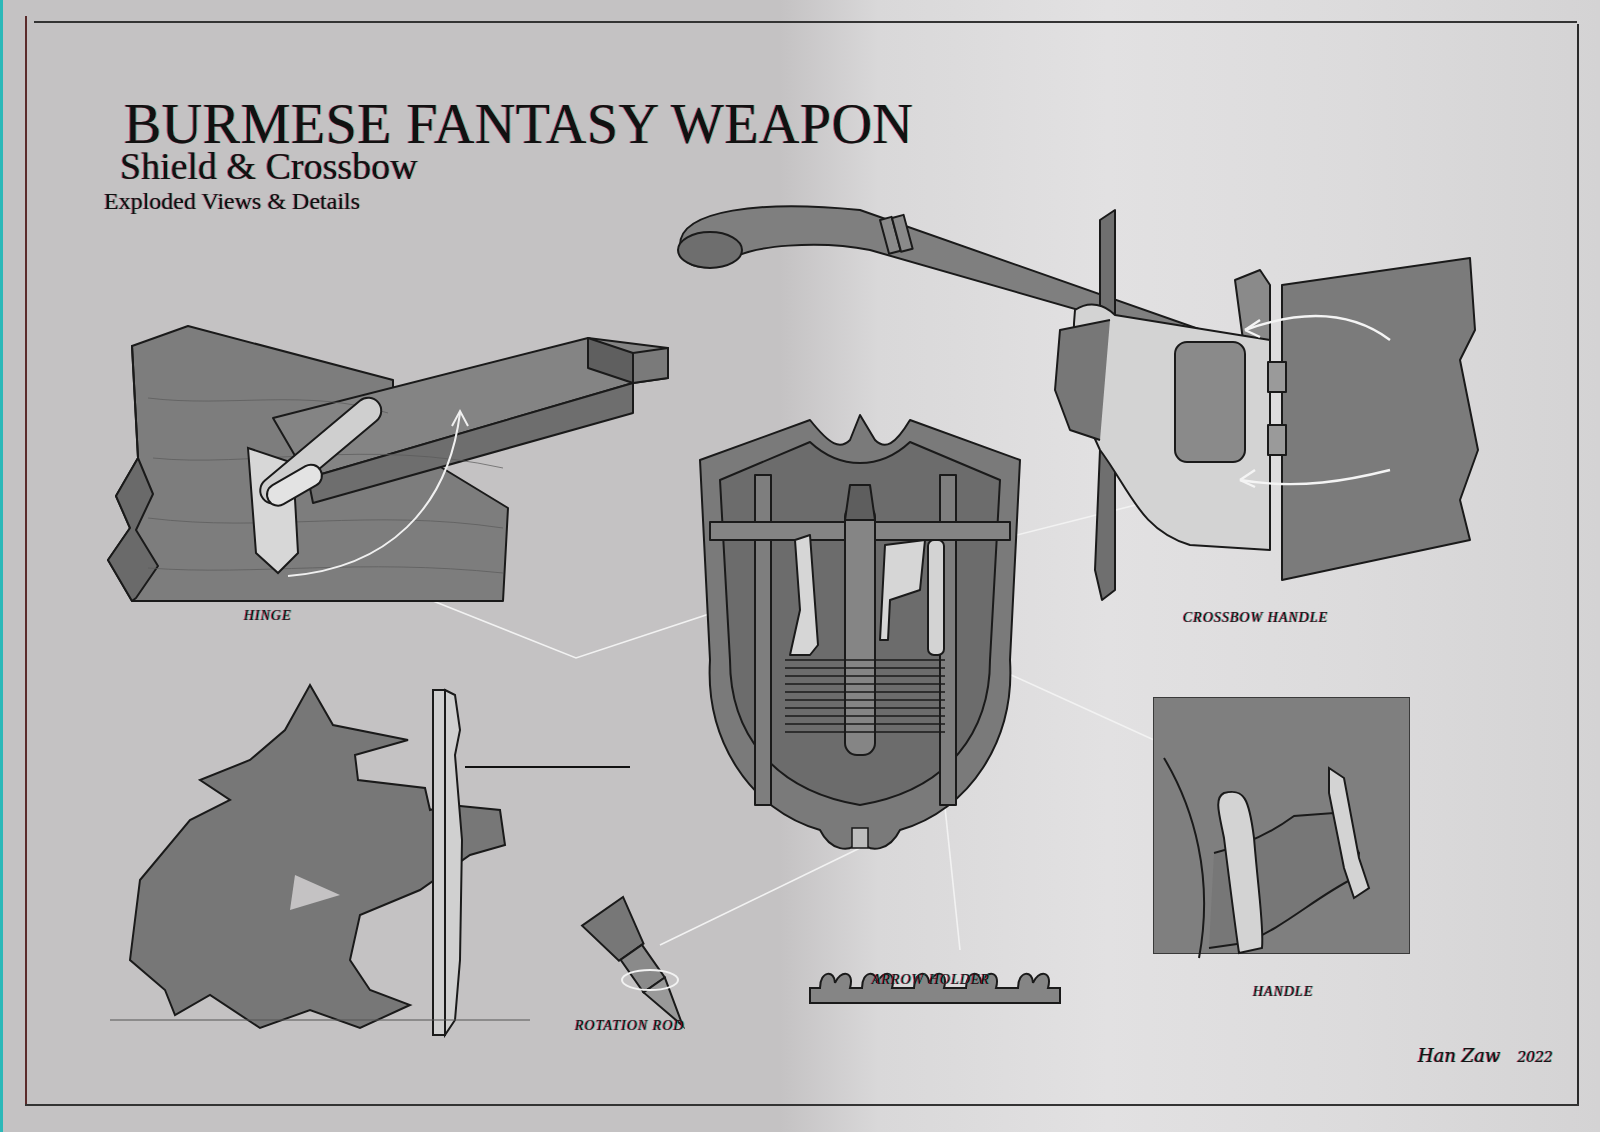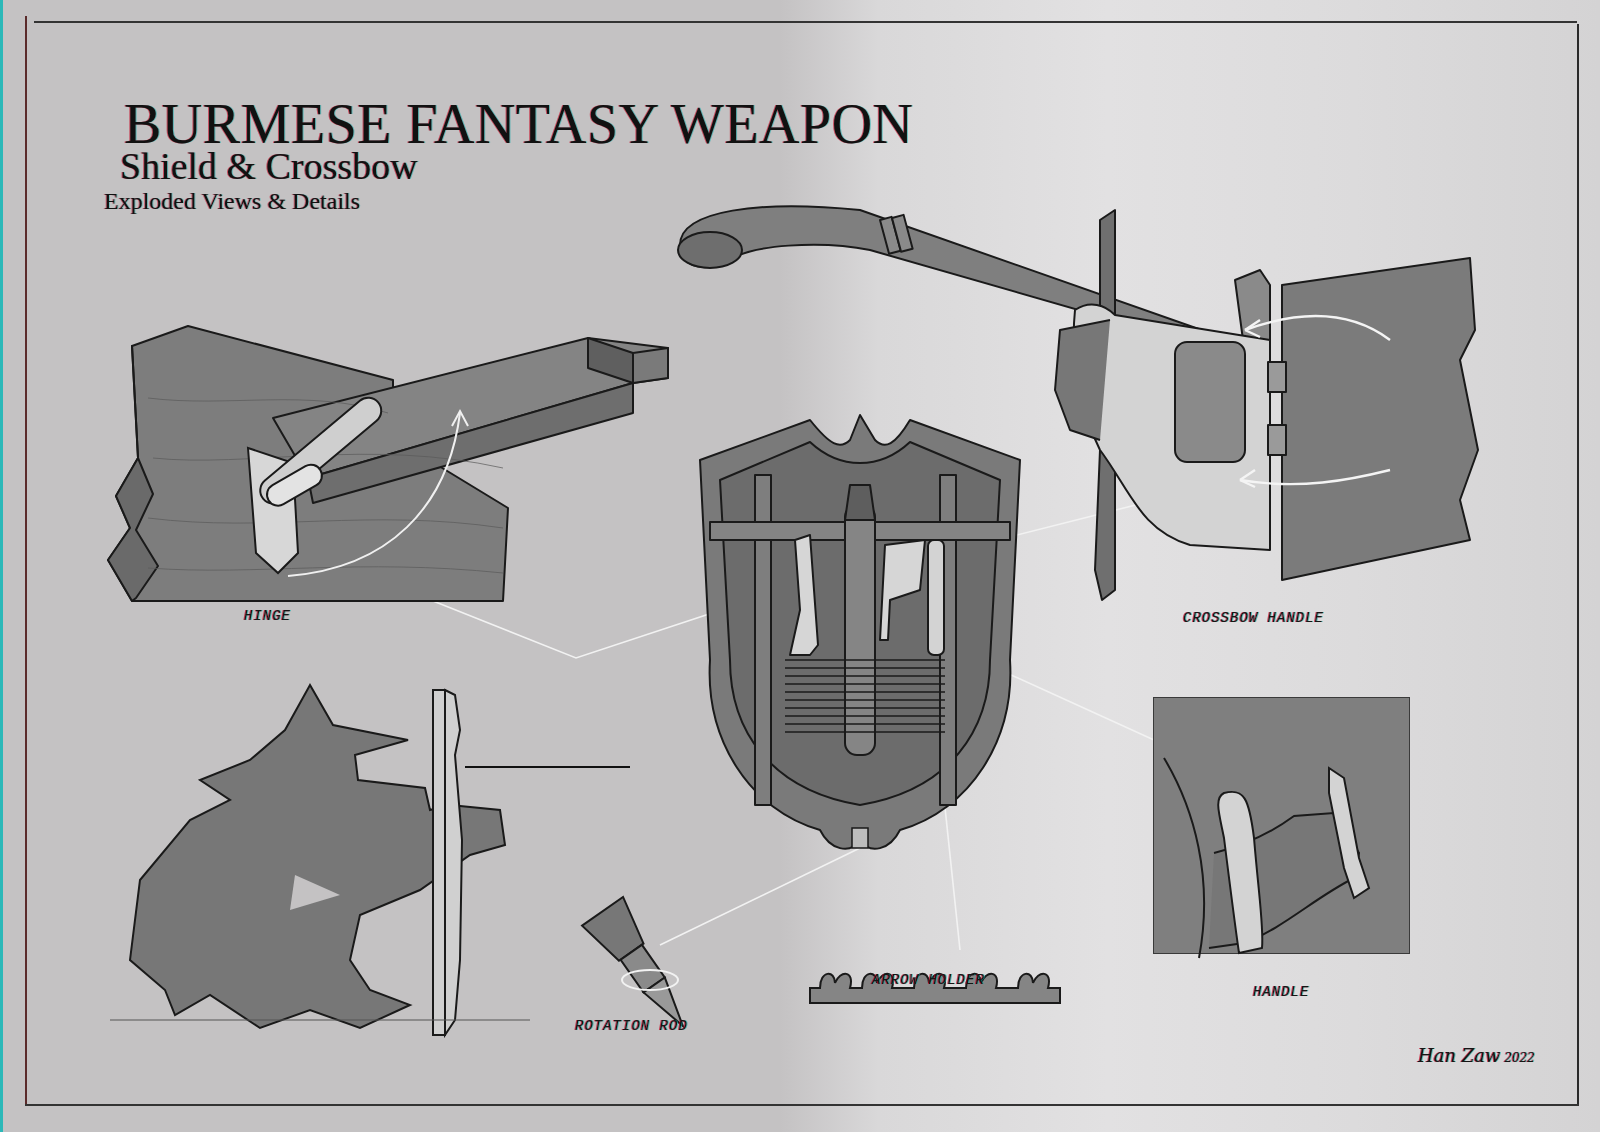--- a/index.html
+++ b/index.html
@@ -30,7 +30,7 @@
       text-shadow: -1px 0 0 rgba(200,0,30,0.5), 1px 0 0 rgba(0,170,170,0.4);
     }
     .label {
-      position:absolute; font-family:Liberation Mono, monospace; font-size:14px; letter-spacing:1px;
+      position:absolute; font-family:Liberation Serif, serif; font-size:14px; letter-spacing:1px;
       color:#151515; font-variant: small-caps; text-transform: uppercase; font-style: italic;
       text-shadow: -1px 0 0 rgba(200,0,30,0.7), 1px 0 0 rgba(0,170,170,0.6);
     }

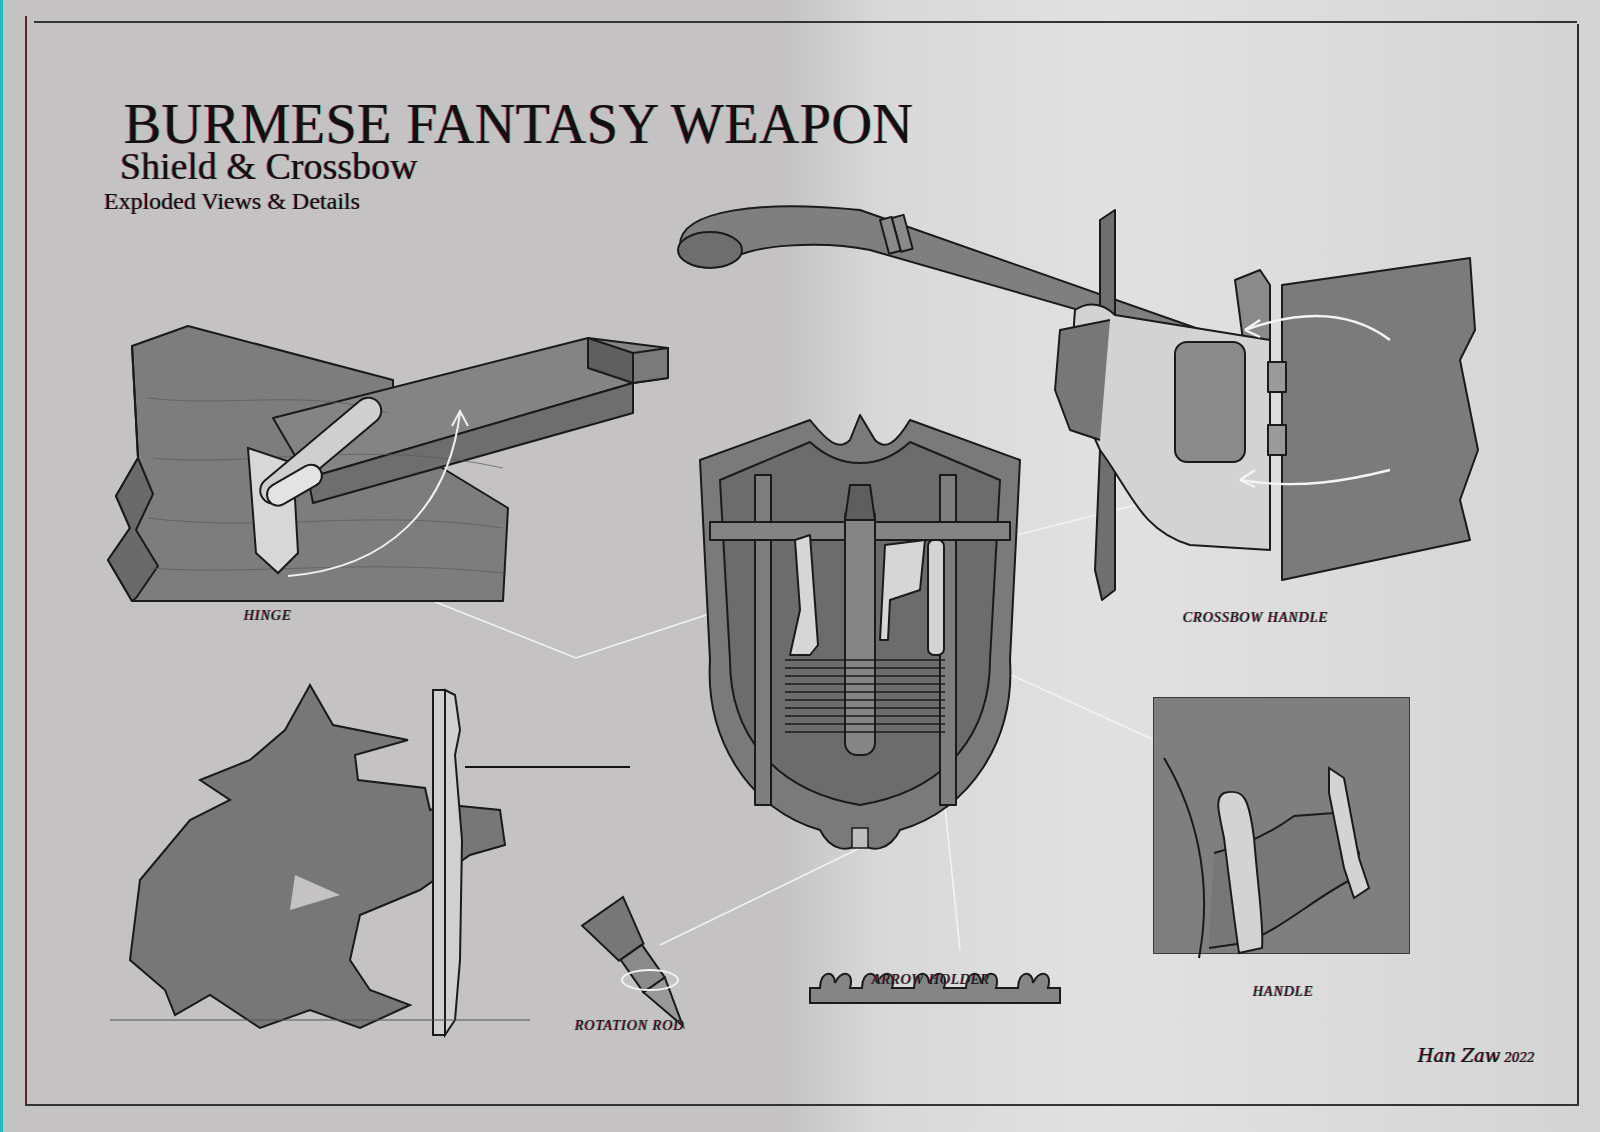--- a/index.html
+++ b/index.html
@@ -39,7 +39,7 @@
       font-size:18px; color:#151515;
       text-shadow: -1px 0 0 rgba(200,0,30,0.7), 1px 0 0 rgba(0,170,170,0.6);
     }
-    .sig-year { font-size:12px; margin-left:4px; }
+    .sig-year { font-size:14px; margin-left:17px; }
     svg { position:absolute; overflow:visible; }
     .handle-box { position:absolute; left:1153px; top:697px; width:255px; height:255px; background:#7f7f7f; border:1px solid #3a3a3a; }
   </style>

